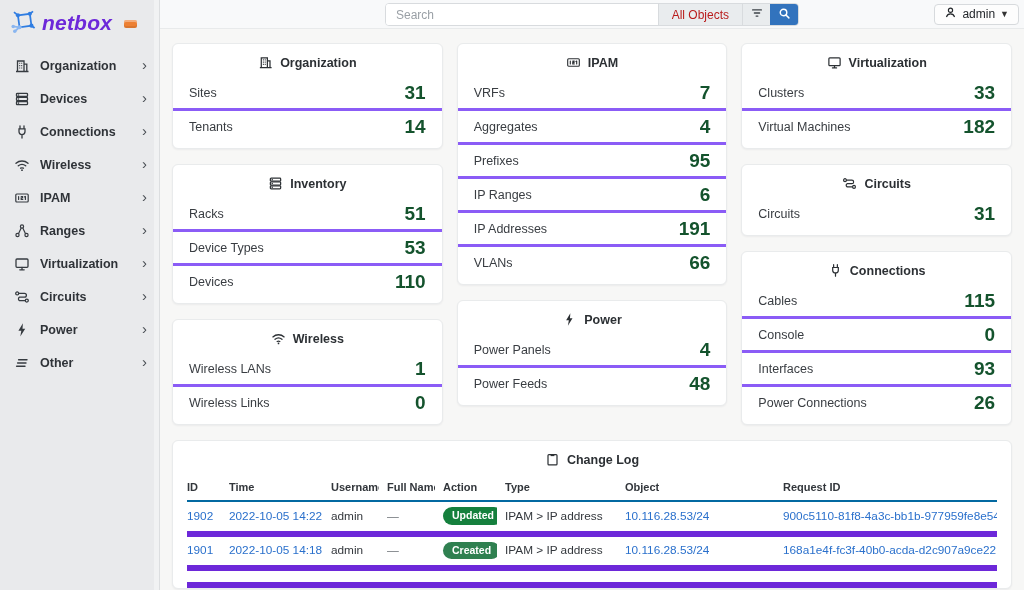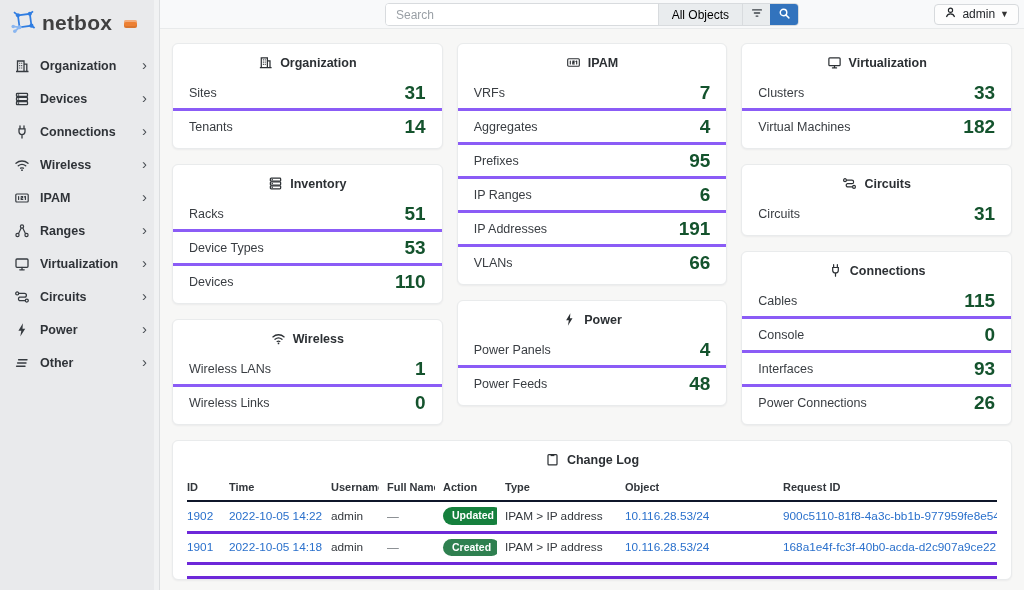--- a/index.html
+++ b/index.html
@@ -16,7 +16,7 @@
   .sb-scroll { position:absolute; top:0; right:0; width:5px; height:100%; background:#f1f2f3; }
   .logo-row { display:flex; align-items:center; padding:9px 8px 11px 10px; }
   .logo-mark { display:flex; margin-right:5px; }
-  .logo-text { color:#404040; font-weight:bold; font-size:21px; letter-spacing:.2px; cursor:pointer; }
+  .logo-text { color:#6d28d9; font-weight:bold; font-size:21px; letter-spacing:.2px; cursor:pointer;font-style:italic; }
   .pin-toggle { width:13px; height:8px; background:#ed8033; border-radius:2px; margin-left:12px; margin-top:3px; cursor:pointer;
     box-shadow: inset 0 2px 0 rgba(255,255,255,.35), inset 0 -2px 0 rgba(0,0,0,.08); }
   .nav { margin-top:2px; }

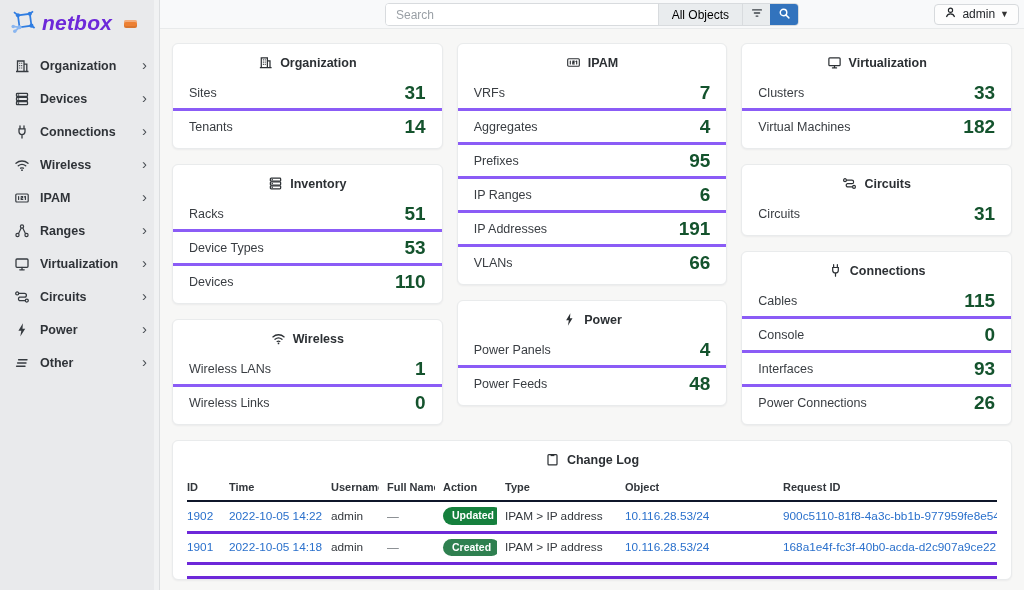--- a/index.html
+++ b/index.html
@@ -34,7 +34,7 @@
   .search-input { flex:1; border:none; outline:none; padding:0 10px; font-size:12px; color:#333; background:#fff; font-family:inherit; }
   .search-input::placeholder { color:#9aa0a6; }
   .scope-btn { display:flex; align-items:center; padding:0 13px; background:#e9ecee; border:none; border-left:1px solid #d8dbde;
-    font-size:12px; color:#000000; font-family:inherit; cursor:pointer; white-space:nowrap; }
+    font-size:12px; color:#b91c1c; font-family:inherit; cursor:pointer; white-space:nowrap; }
   .filter-btn { display:flex; align-items:center; justify-content:center; width:28px; background:#e9ecee; border:none;
     border-left:1px solid #d8dbde; color:#3d4248; cursor:pointer; }
   .filter-btn svg { width:14px; height:14px; }

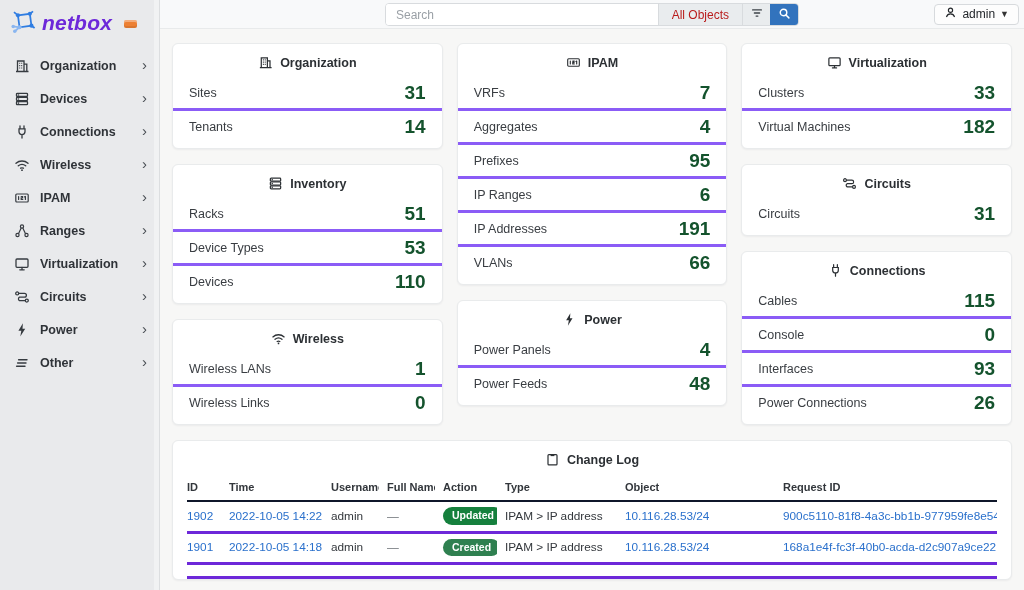--- a/index.html
+++ b/index.html
@@ -61,7 +61,7 @@
   
   .changelog { margin-top:15px; padding-bottom:0; }
   .log-table { width:calc(100% - 28px); margin:1px 14px 0; border-collapse:collapse; table-layout:fixed; }
-  .log-table th { font-size:11px; font-weight:bold; color:#32363b; text-align:left; padding:6px 8px 7px; border-bottom:2px solid #0f172a; white-space:nowrap; overflow:hidden;margin-left:8px; }
+  .log-table th { font-size:11px; font-weight:bold; color:#32363b; text-align:left; padding:6px 8px 7px; border-bottom:2px solid #0369a1; white-space:nowrap; overflow:hidden;margin-left:8px; }
   .log-table td { font-size:11.8px; color:#33373c; padding:5px 8px 6px; border-bottom:3px solid #6d28d9; white-space:nowrap; overflow:hidden; }
   .log-table th:first-child, .log-table td:first-child { padding-left:0; }
   .tlink { color:#2a70cc; text-decoration:none; cursor:pointer; }

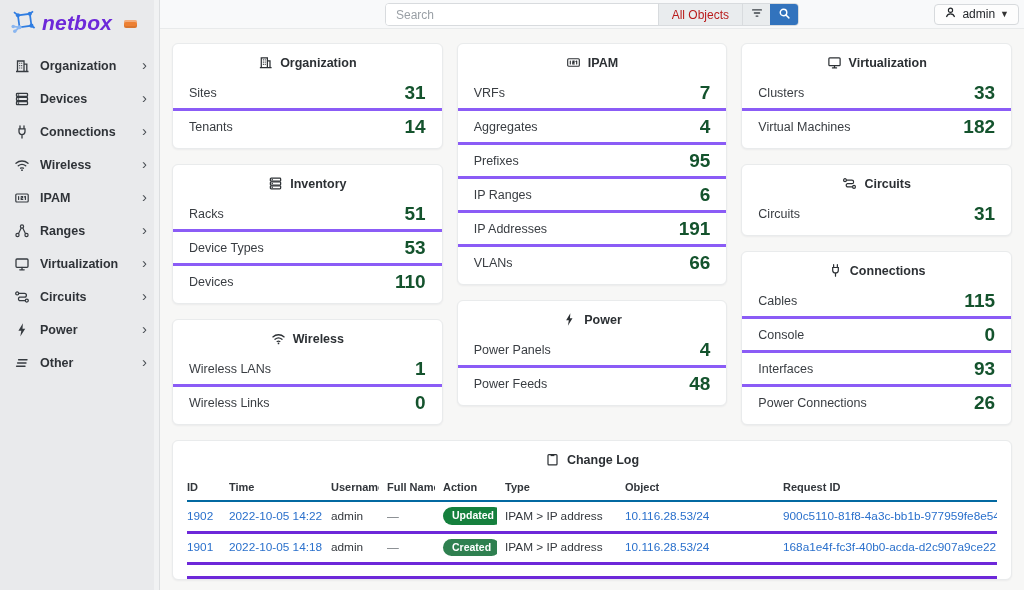--- a/index.html
+++ b/index.html
@@ -62,7 +62,7 @@
   .changelog { margin-top:15px; padding-bottom:0; }
   .log-table { width:calc(100% - 28px); margin:1px 14px 0; border-collapse:collapse; table-layout:fixed; }
   .log-table th { font-size:11px; font-weight:bold; color:#32363b; text-align:left; padding:6px 8px 7px; border-bottom:2px solid #0369a1; white-space:nowrap; overflow:hidden;margin-left:8px; }
-  .log-table td { font-size:11.8px; color:#33373c; padding:5px 8px 6px; border-bottom:3px solid #6d28d9; white-space:nowrap; overflow:hidden; }
+  .log-table td { font-size:11.8px; color:#33373c; padding:5px 8px 6px; border-bottom:6px solid #6d28d9; white-space:nowrap; overflow:hidden; }
   .log-table th:first-child, .log-table td:first-child { padding-left:0; }
   .tlink { color:#2a70cc; text-decoration:none; cursor:pointer; }
   .muted { color:#6a7075; }

